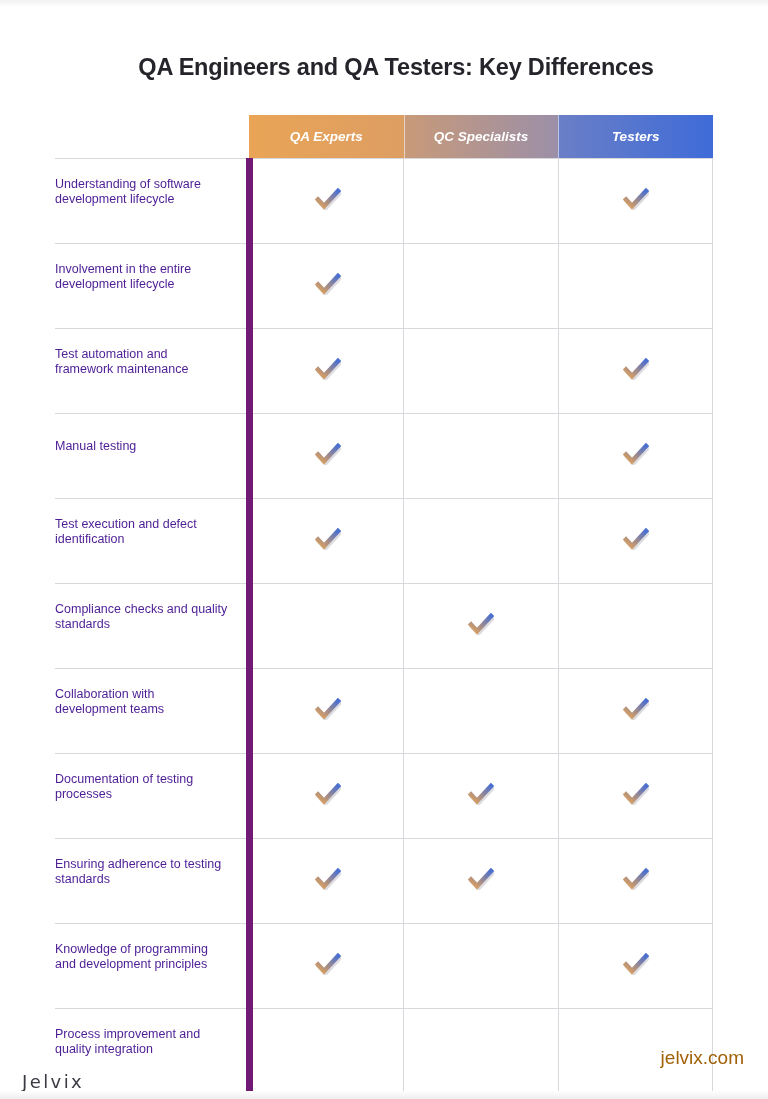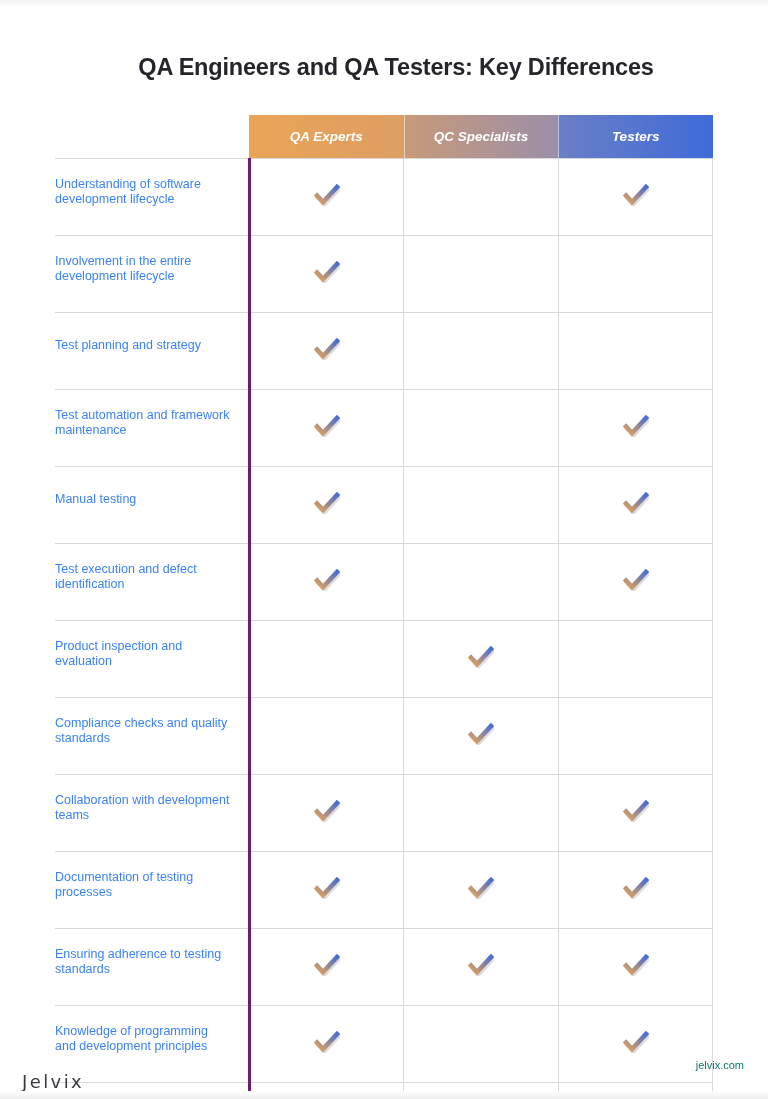--- a/index.html
+++ b/index.html
@@ -101,11 +101,11 @@
   }
   tbody td.label {
     border-left: none;
-    border-right: 3px solid #701a75;
-    padding: 6px 18px 16px 0;
+    border-right: 7px solid #701a75;
+    padding: 6px 18px 24px 0;
     font-size: 12.5px;
     line-height: 15.5px;
-    color: #3b82f6;
+    color: #4c1d95;
   }
   tbody td.mark {
     border-right: 1px solid #d7d7dc;

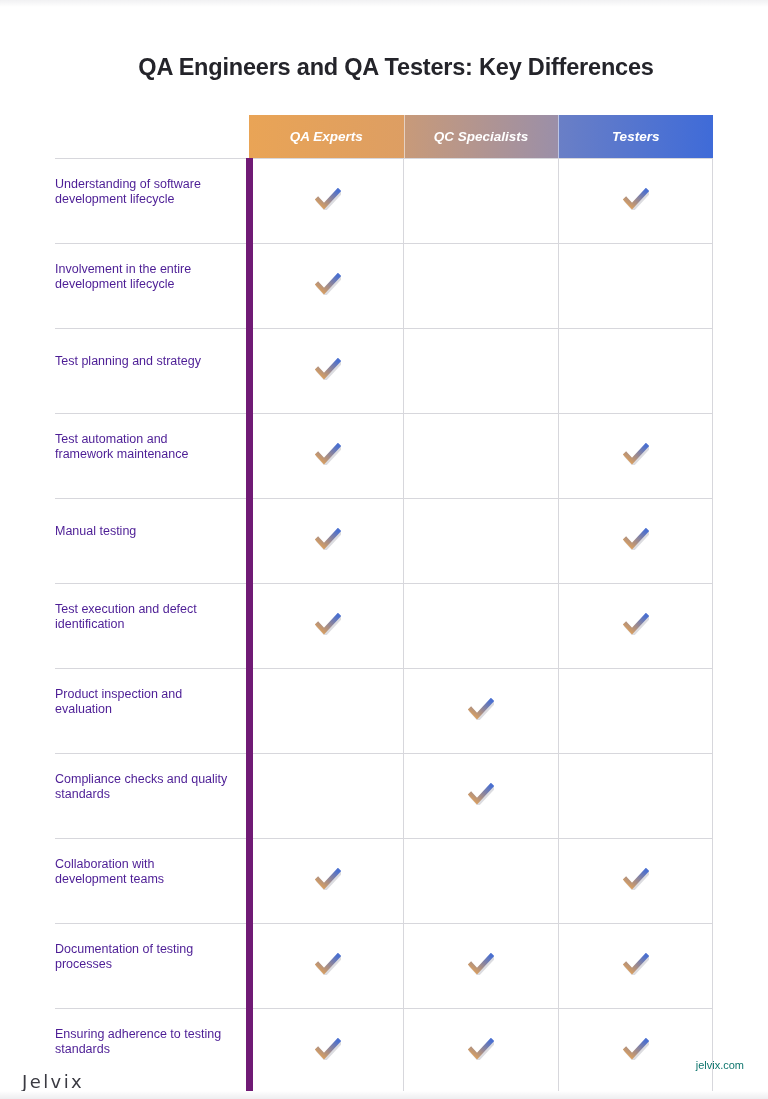--- a/index.html
+++ b/index.html
@@ -213,21 +213,6 @@
             <td class="mark"></td>
           </tr>
           <tr>
-            <td class="label">Test planning and strategy</td>
-            <td class="mark"><span class="check"><svg width="26" height="22" viewBox="0 0 26 22">
-                  <defs>
-                    <linearGradient id="cg2-1" x1="0" y1="1" x2="1" y2="0">
-                      <stop offset="0%" stop-color="#e0a15a"></stop>
-                      <stop offset="100%" stop-color="#4a6fd0"></stop>
-                    </linearGradient>
-                  </defs>
-                  <path d="M3 11.5 L9 18 L23 3" fill="none" stroke="rgba(150,150,160,0.33)" stroke-width="4.6" stroke-linecap="square" stroke-linejoin="miter" transform="translate(1.3,2.2)"></path>
-                  <path d="M3 11.5 L9 18 L23 3" fill="none" stroke="url(#cg2-1)" stroke-width="4.6" stroke-linecap="square" stroke-linejoin="miter"></path>
-                </svg></span></td>
-            <td class="mark"></td>
-            <td class="mark"></td>
-          </tr>
-          <tr>
             <td class="label">Test automation and framework maintenance</td>
             <td class="mark"><span class="check"><svg width="26" height="22" viewBox="0 0 26 22">
                   <defs>

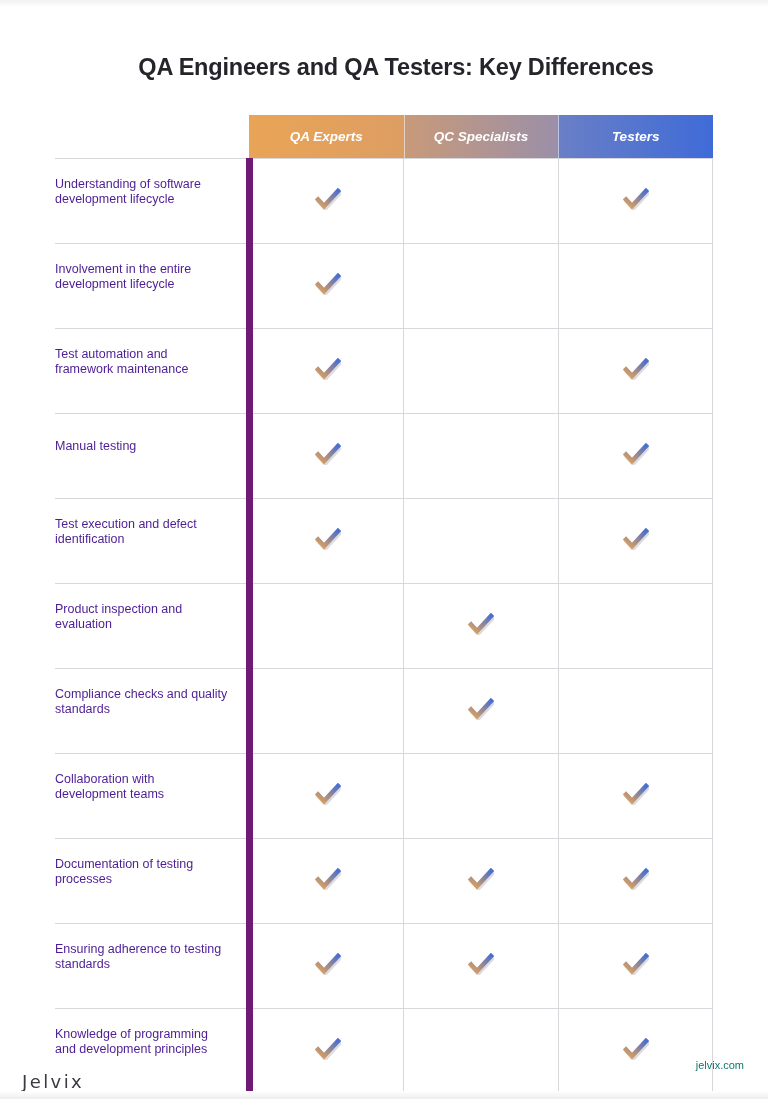--- a/index.html
+++ b/index.html
@@ -285,21 +285,6 @@
                 </svg></span></td>
           </tr>
           <tr>
-            <td class="label">Product inspection and evaluation</td>
-            <td class="mark"></td>
-            <td class="mark"><span class="check"><svg width="26" height="22" viewBox="0 0 26 22">
-                  <defs>
-                    <linearGradient id="cg6-2" x1="0" y1="1" x2="1" y2="0">
-                      <stop offset="0%" stop-color="#e0a15a"></stop>
-                      <stop offset="100%" stop-color="#4a6fd0"></stop>
-                    </linearGradient>
-                  </defs>
-                  <path d="M3 11.5 L9 18 L23 3" fill="none" stroke="rgba(150,150,160,0.33)" stroke-width="4.6" stroke-linecap="square" stroke-linejoin="miter" transform="translate(1.3,2.2)"></path>
-                  <path d="M3 11.5 L9 18 L23 3" fill="none" stroke="url(#cg6-2)" stroke-width="4.6" stroke-linecap="square" stroke-linejoin="miter"></path>
-                </svg></span></td>
-            <td class="mark"></td>
-          </tr>
-          <tr>
             <td class="label">Compliance checks and quality standards</td>
             <td class="mark"></td>
             <td class="mark"><span class="check"><svg width="26" height="22" viewBox="0 0 26 22">

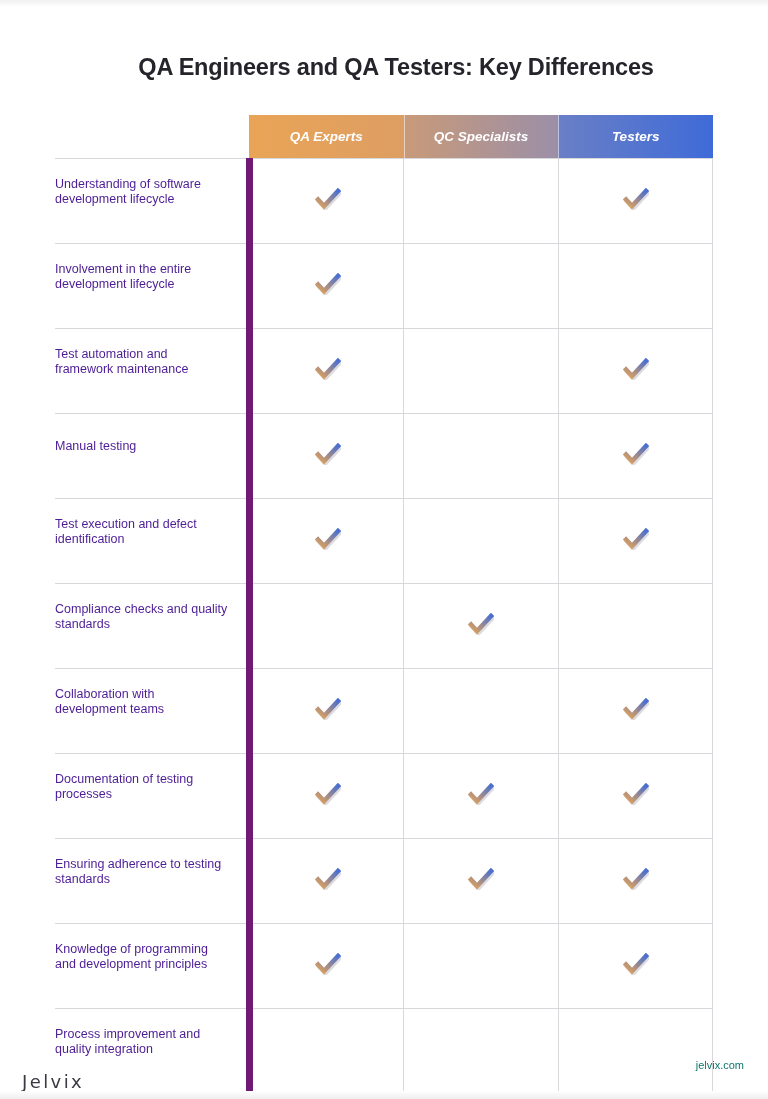--- a/index.html
+++ b/index.html
@@ -142,9 +142,9 @@
   .site {
     position: absolute;
     right: 24px;
-    top: 12px;
-    font-size: 11px;
-    color: #0f766e;
+    top: 0;
+    font-size: 19px;
+    color: #a16207;
   }
 </style>
 </head>

